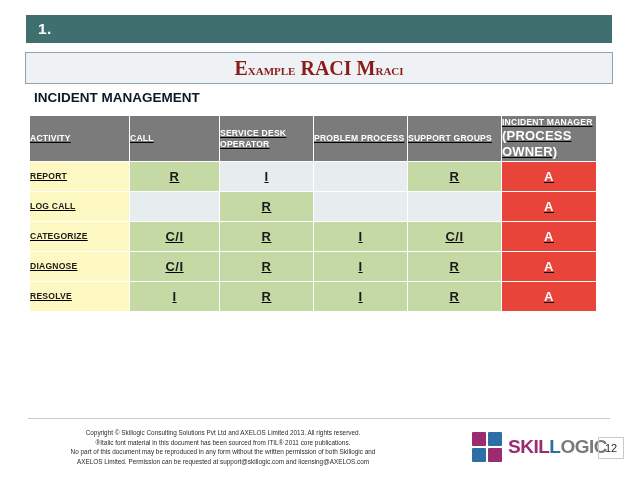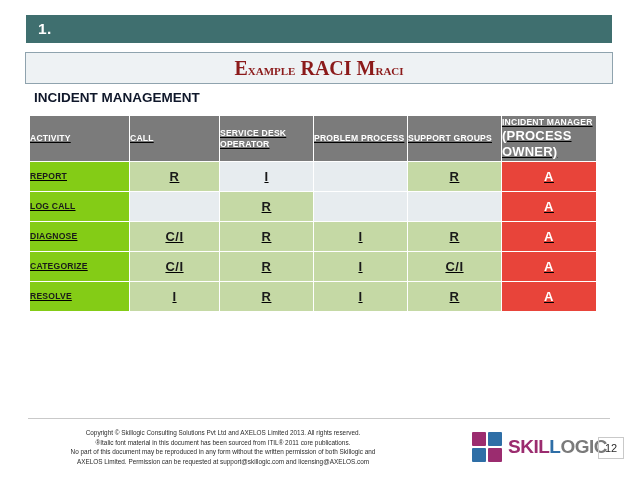--- a/index.html
+++ b/index.html
@@ -96,7 +96,7 @@
     display: block;
   }
   td.actcell {
-    background: #84cc16;
+    background: #fef9c3;
     color: #1a1a1a;
     font-size: 8.6px;
     font-weight: bold;

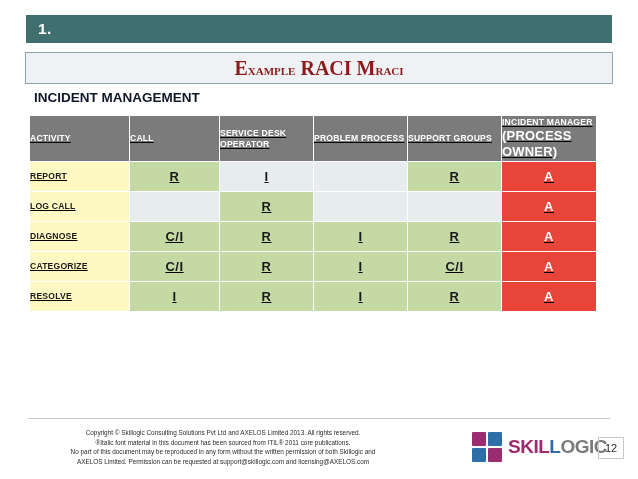--- a/index.html
+++ b/index.html
@@ -230,19 +230,19 @@
         <td class="cell c-red">A</td>
       </tr>
       <tr>
+        <td class="actcell">CATEGORIZE</td>
+        <td class="cell c-green">C/I</td>
+        <td class="cell c-green">R</td>
+        <td class="cell c-green">I</td>
+        <td class="cell c-green">C/I</td>
+        <td class="cell c-red">A</td>
+      </tr>
+      <tr>
         <td class="actcell">DIAGNOSE</td>
         <td class="cell c-green">C/I</td>
         <td class="cell c-green">R</td>
         <td class="cell c-green">I</td>
         <td class="cell c-green">R</td>
-        <td class="cell c-red">A</td>
-      </tr>
-      <tr>
-        <td class="actcell">CATEGORIZE</td>
-        <td class="cell c-green">C/I</td>
-        <td class="cell c-green">R</td>
-        <td class="cell c-green">I</td>
-        <td class="cell c-green">C/I</td>
         <td class="cell c-red">A</td>
       </tr>
       <tr>

